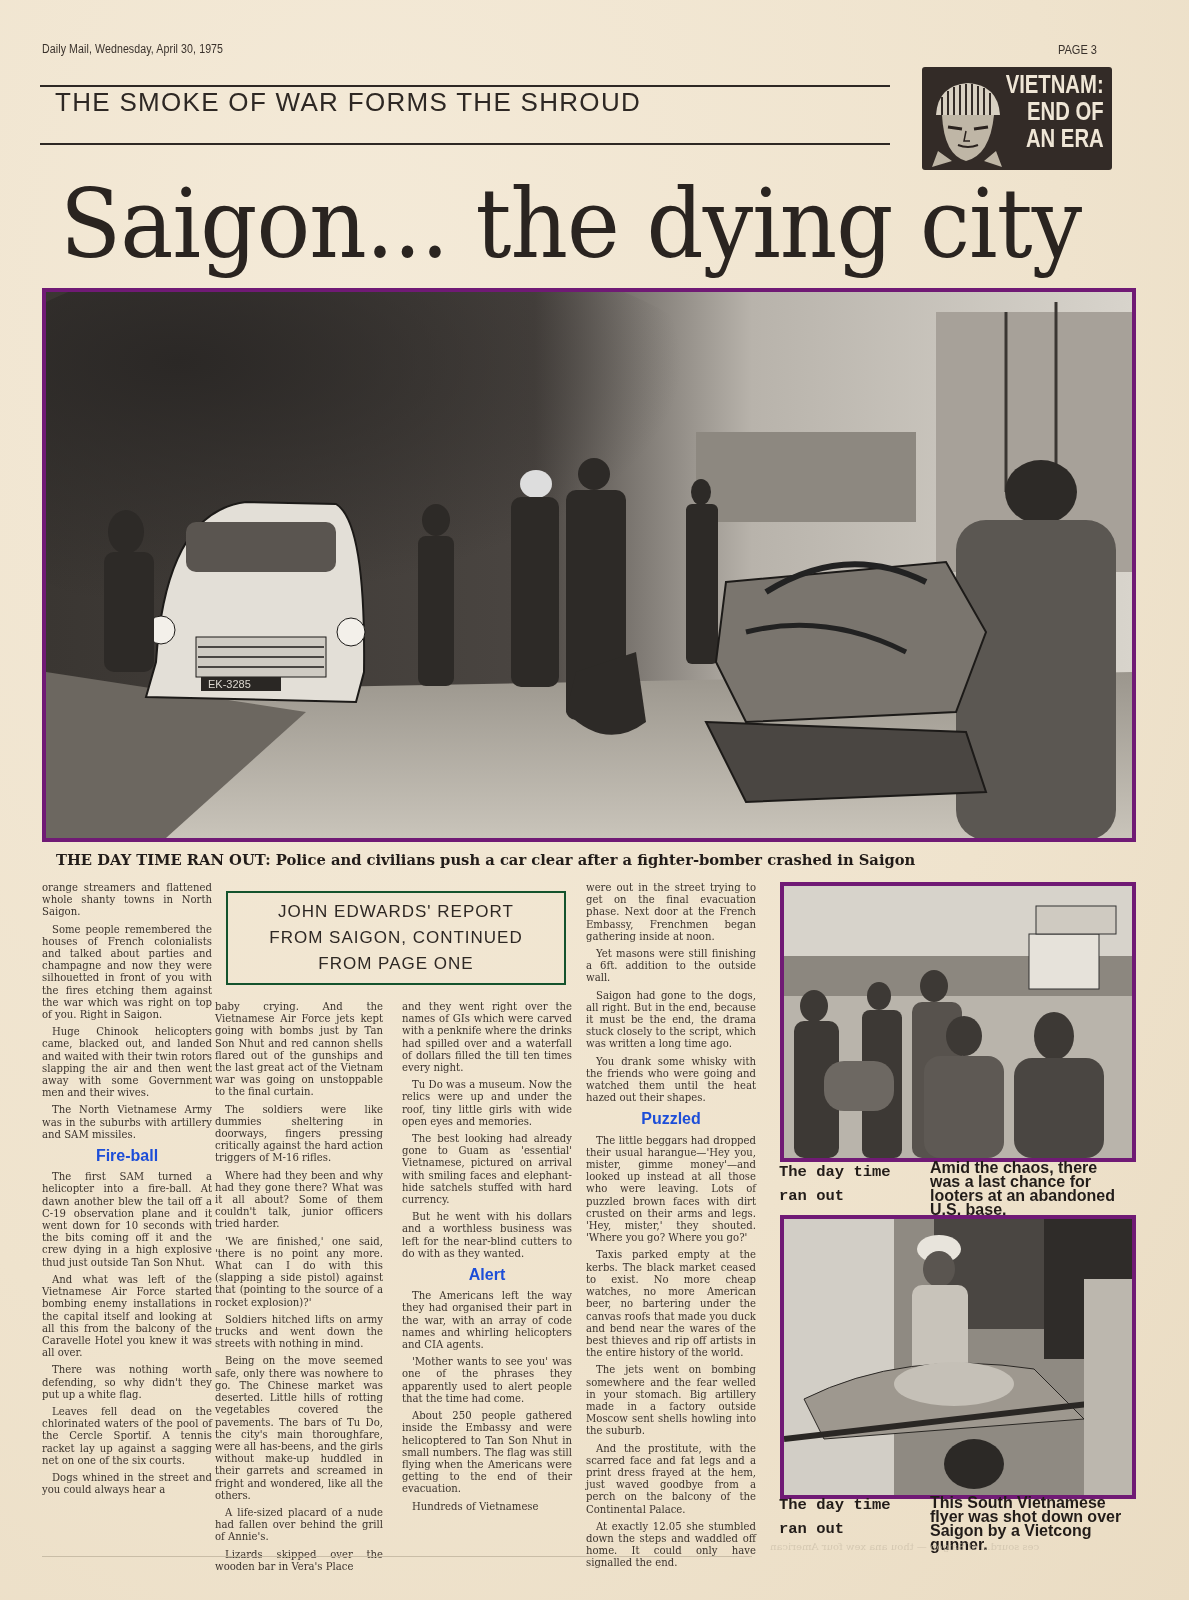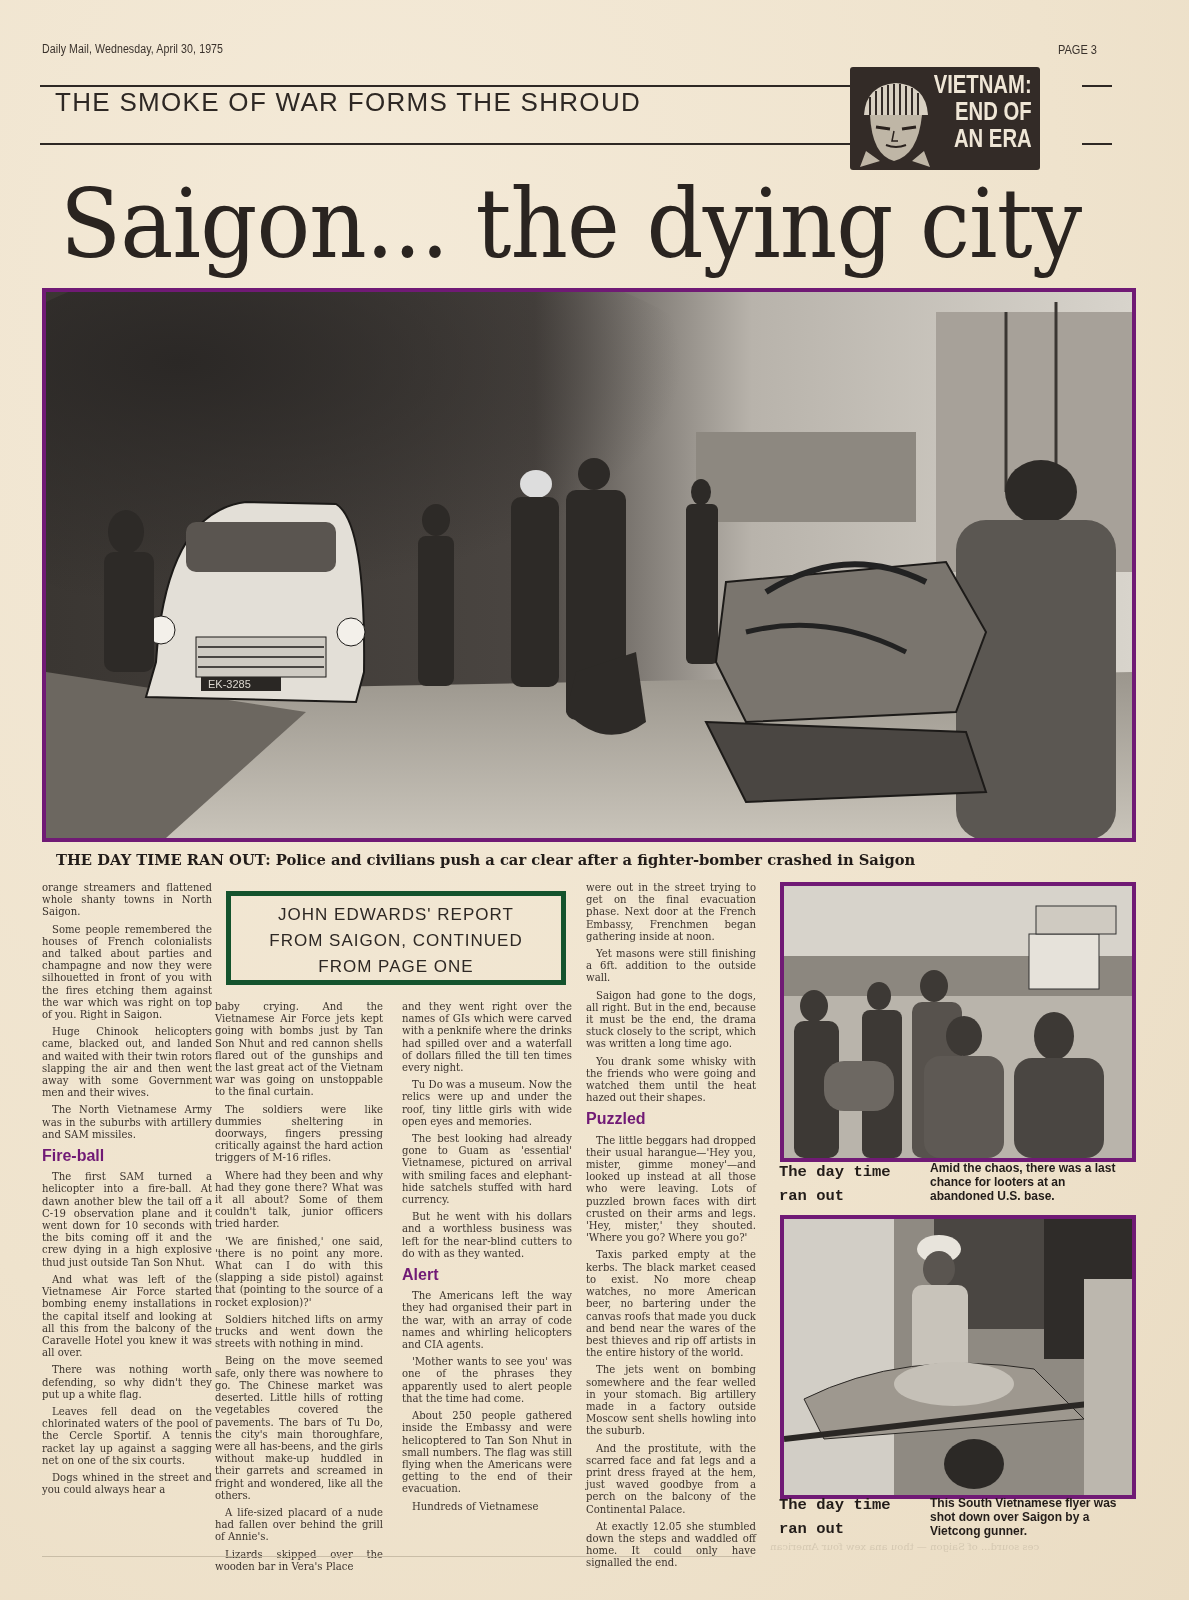--- a/index.html
+++ b/index.html
@@ -15,7 +15,7 @@
   .pagenum { right:92px; top:42px; font-family:"Liberation Sans", sans-serif; font-size:13px; color:#3a322c; transform:scaleX(0.85); transform-origin:right; }
   .rule { background:#2e2824; height:2px; }
   .kicker { left:55px; top:87px; font-family:"Liberation Sans", sans-serif; font-size:26px; letter-spacing:1.3px; color:#2e2824; }
-  .badge { left:850px; top:67px; width:190px; height:103px; background:#332b27; border-radius:3px; overflow:hidden; }
+  .badge { left:922px; top:67px; width:190px; height:103px; background:#332b27; border-radius:3px; overflow:hidden; }
   .badge .soldier { position:absolute; left:6px; top:8px; width:78px; height:92px; }
   .badge .btext { position:absolute; right:8px; top:4px; text-align:right; font-family:"Liberation Sans", sans-serif; font-weight:bold; color:#efe6d6; transform:scaleX(0.78); transform-origin:right; line-height:27px; font-size:26px; }
   .headline { left:60px; top:168px; font-family:"DejaVu Serif", serif; font-size:96px; letter-spacing:-1px; color:#2a2420; white-space:nowrap; transform:scaleX(0.93); transform-origin:left; }

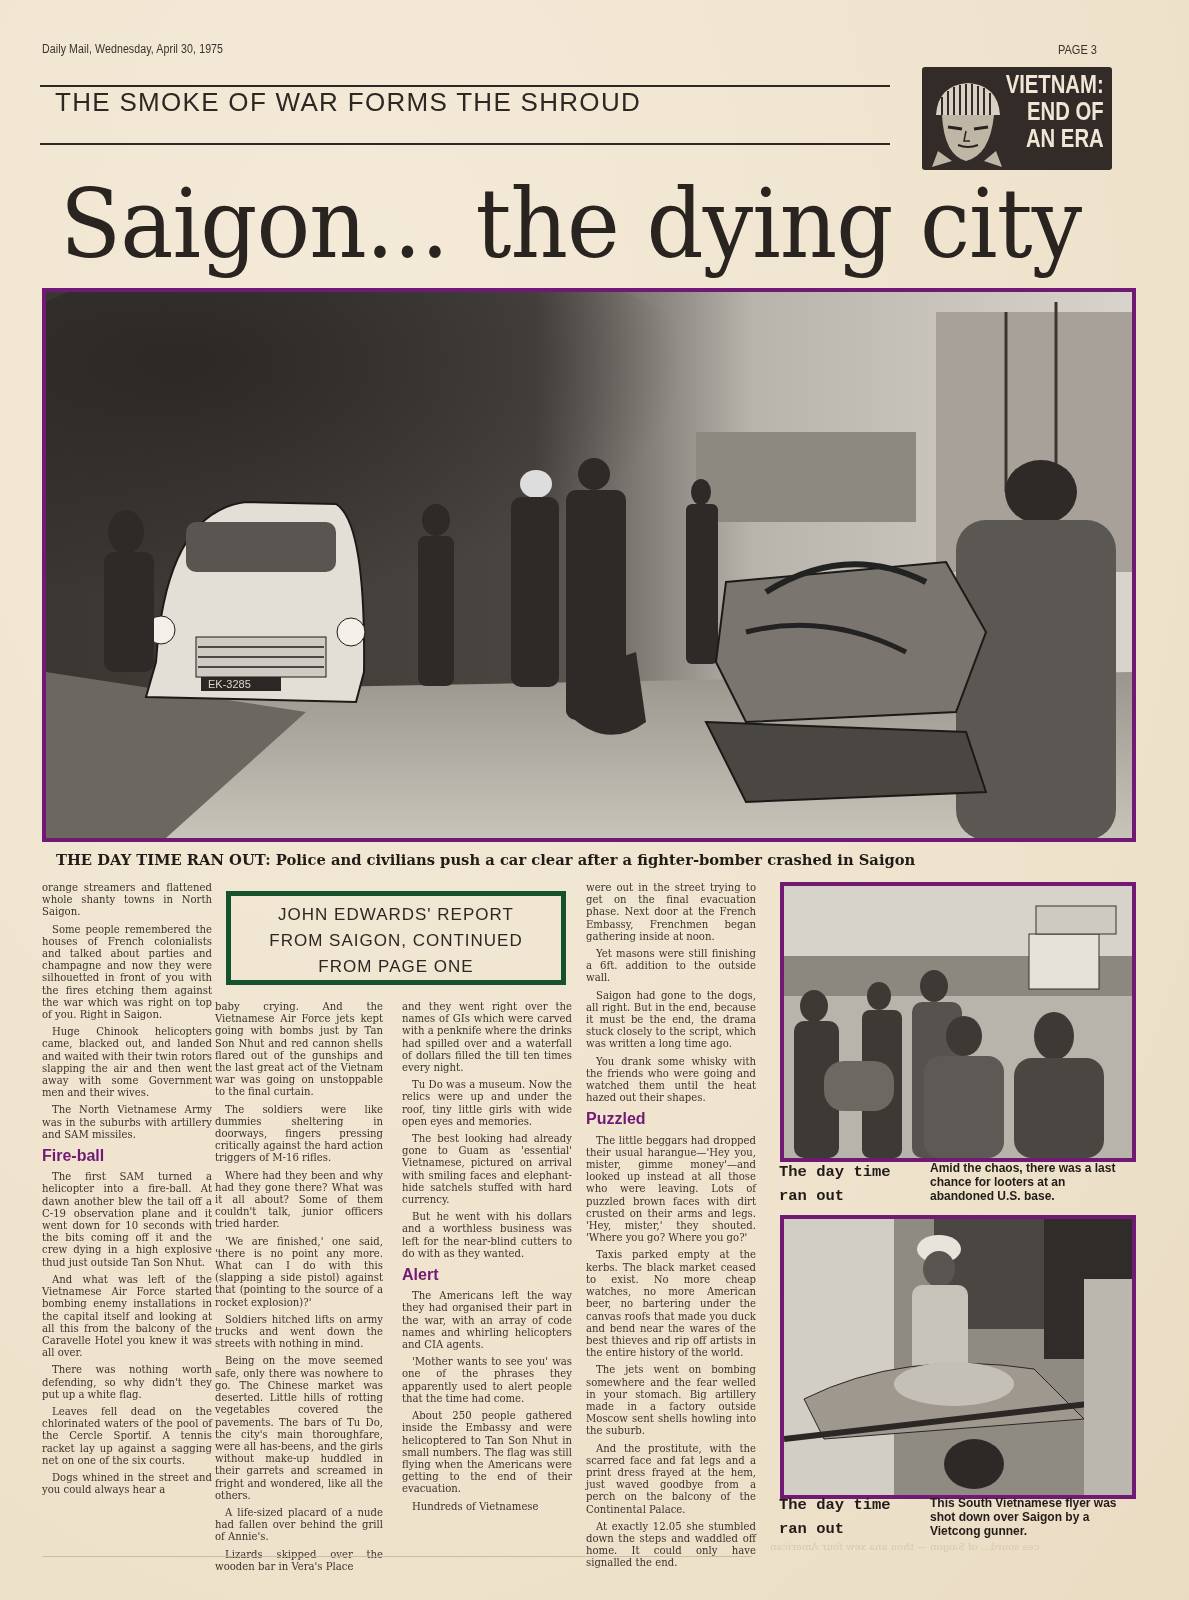--- a/index.html
+++ b/index.html
@@ -25,7 +25,7 @@
   .col p { margin:0 0 5px 0; text-indent:10px; }
   .col p.first { text-indent:0; }
   .col h3 { font-family:"Liberation Sans", sans-serif; font-weight:bold; font-size:16px; margin:9px 0 9px 0; color:#701a75; }
-  .boxnote { left:226px; top:891px; width:340px; height:94px; border:5px solid #14532d; font-family:"Liberation Sans", sans-serif; font-size:17px; letter-spacing:1px; text-align:center; line-height:26px; padding-top:6px; box-sizing:border-box; color:#2e2824; }
+  .boxnote { left:226px; top:891px; width:340px; height:94px; border:2px solid #14532d; font-family:"Liberation Sans", sans-serif; font-size:17px; letter-spacing:1px; text-align:center; line-height:26px; padding-top:6px; box-sizing:border-box; color:#2e2824; }
   .sidecap-l { font-family:Liberation Mono, monospace; font-weight:bold; font-size:15.5px; line-height:24px; color:#221c19; }
   .sidecap-r { font-family:"Liberation Sans", sans-serif; font-weight:bold; font-size:12px; line-height:14px; color:#221c19; }
   .faint { font-family:"DejaVu Serif", serif; font-size:10px; color:#cbbfa9; opacity:0.7; }

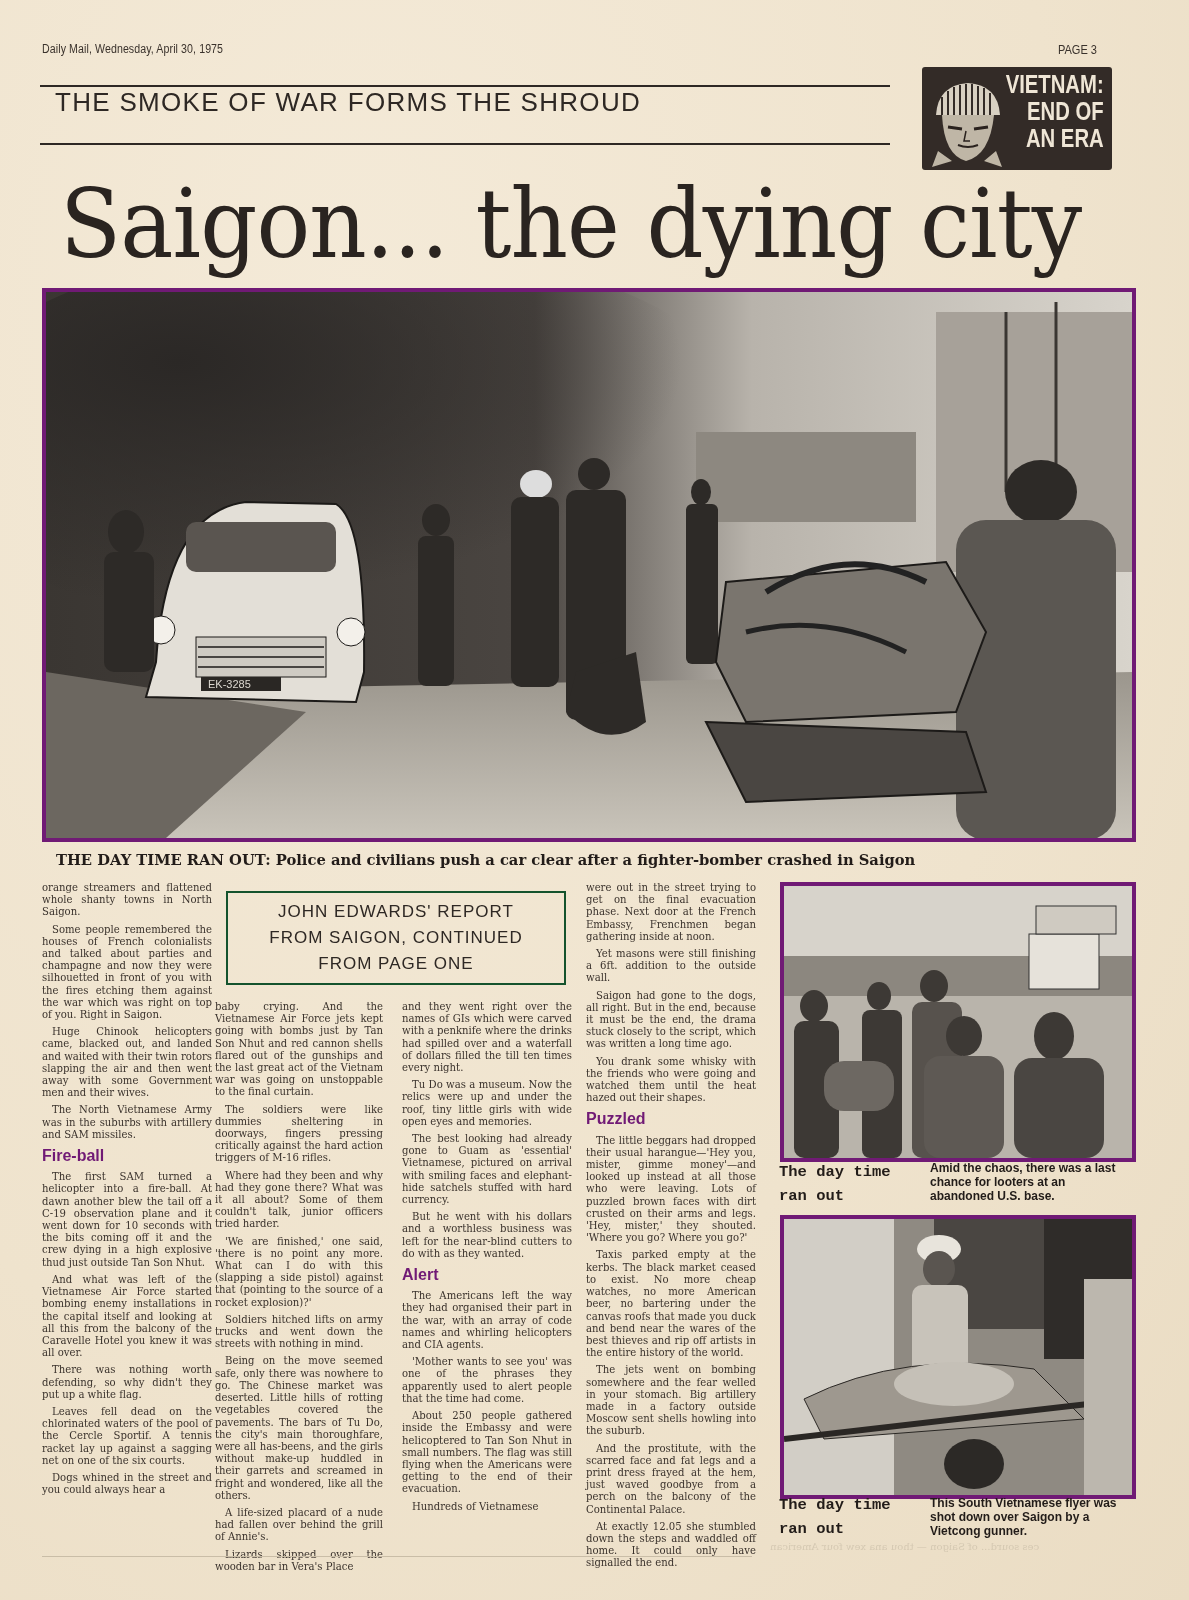--- a/index.html
+++ b/index.html
@@ -24,7 +24,7 @@
   .col { font-family:"DejaVu Serif", serif; font-size:10.1px; line-height:12.2px; color:#3a322c; text-align:justify; }
   .col p { margin:0 0 5px 0; text-indent:10px; }
   .col p.first { text-indent:0; }
-  .col h3 { font-family:"Liberation Sans", sans-serif; font-weight:bold; font-size:16px; margin:9px 0 9px 0; color:#701a75; }
+  .col h3 { font-family:"Liberation Sans", sans-serif; font-weight:bold; font-size:16px; text-align:center; margin:9px 0 9px 0; color:#1d4ed8; }
   .boxnote { left:226px; top:891px; width:340px; height:94px; border:2px solid #14532d; font-family:"Liberation Sans", sans-serif; font-size:17px; letter-spacing:1px; text-align:center; line-height:26px; padding-top:6px; box-sizing:border-box; color:#2e2824; }
   .sidecap-l { font-family:Liberation Mono, monospace; font-weight:bold; font-size:15.5px; line-height:24px; color:#221c19; }
   .sidecap-r { font-family:"Liberation Sans", sans-serif; font-weight:bold; font-size:12px; line-height:14px; color:#221c19; }

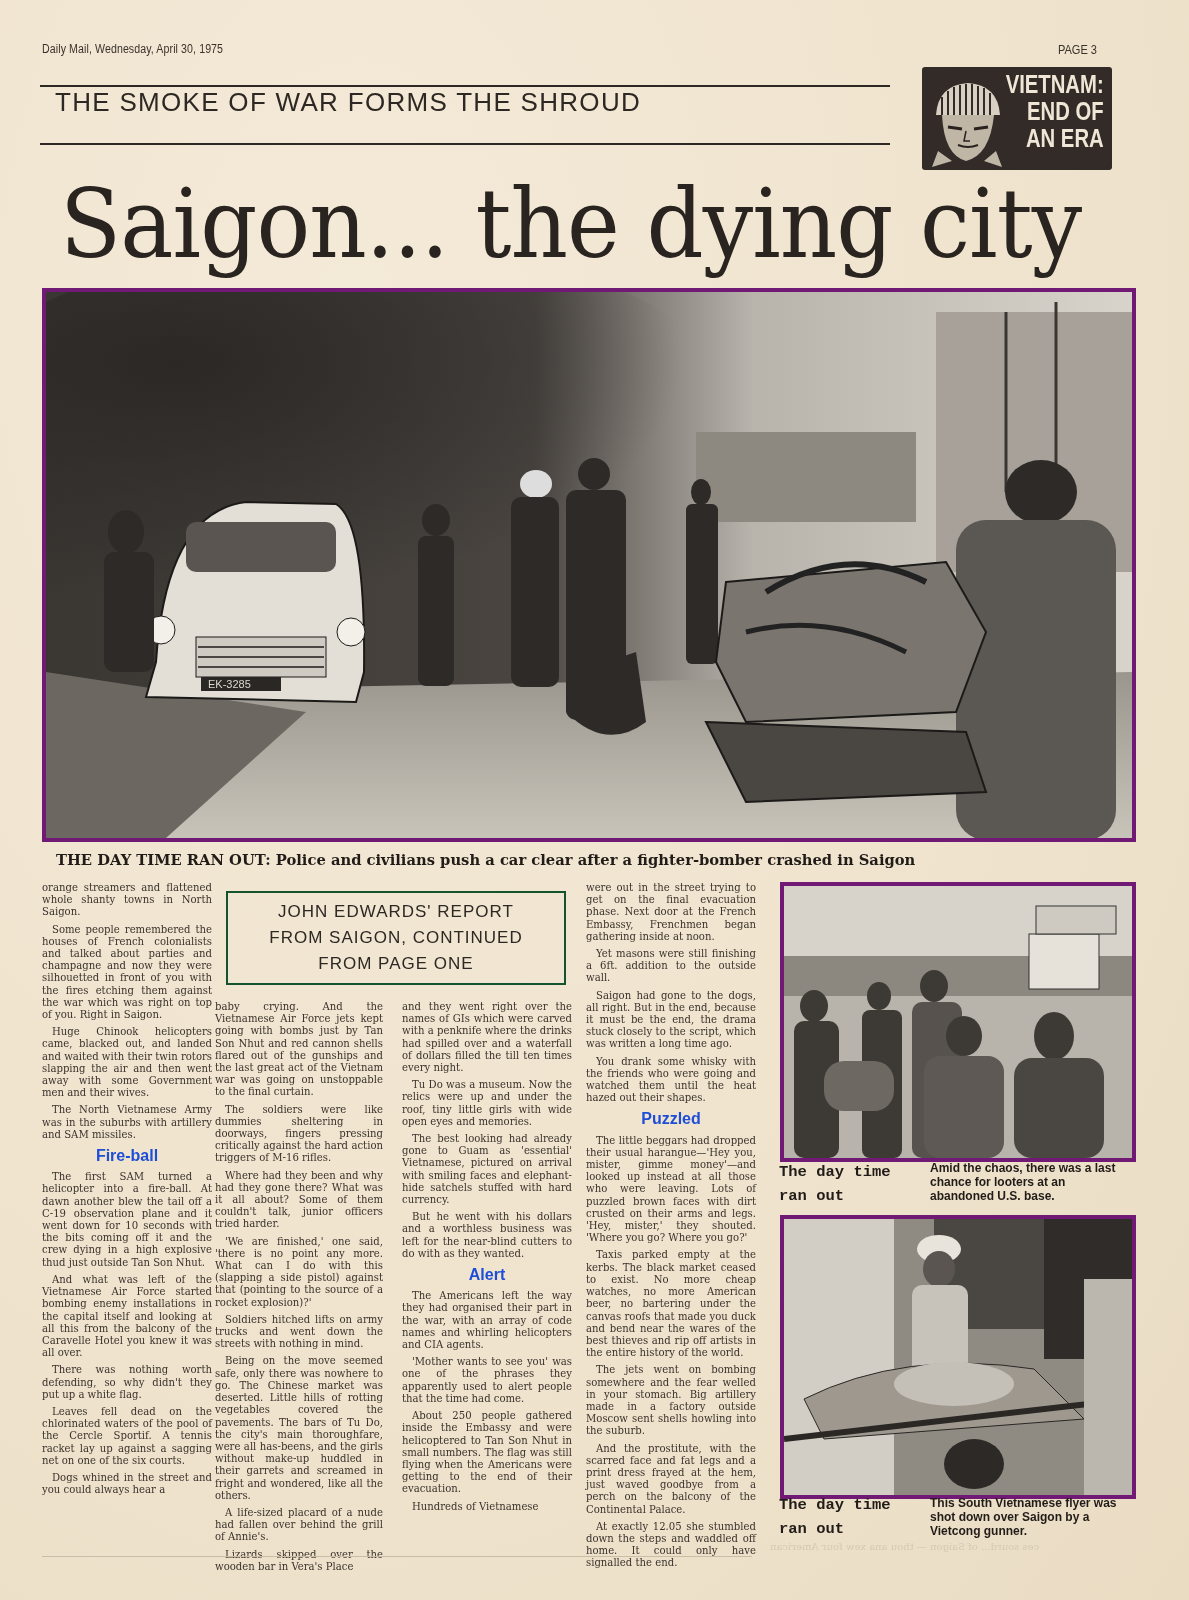--- a/index.html
+++ b/index.html
@@ -27,7 +27,7 @@
   .col h3 { font-family:"Liberation Sans", sans-serif; font-weight:bold; font-size:16px; text-align:center; margin:9px 0 9px 0; color:#1d4ed8; }
   .boxnote { left:226px; top:891px; width:340px; height:94px; border:2px solid #14532d; font-family:"Liberation Sans", sans-serif; font-size:17px; letter-spacing:1px; text-align:center; line-height:26px; padding-top:6px; box-sizing:border-box; color:#2e2824; }
   .sidecap-l { font-family:Liberation Mono, monospace; font-weight:bold; font-size:15.5px; line-height:24px; color:#221c19; }
-  .sidecap-r { font-family:"Liberation Sans", sans-serif; font-weight:bold; font-size:12px; line-height:14px; color:#221c19; }
+  .sidecap-r { font-family:"Liberation Sans", sans-serif; font-weight:bold; font-size:16px; line-height:14px; color:#221c19; }
   .faint { font-family:"DejaVu Serif", serif; font-size:10px; color:#cbbfa9; opacity:0.7; }
 </style>
 </head>

